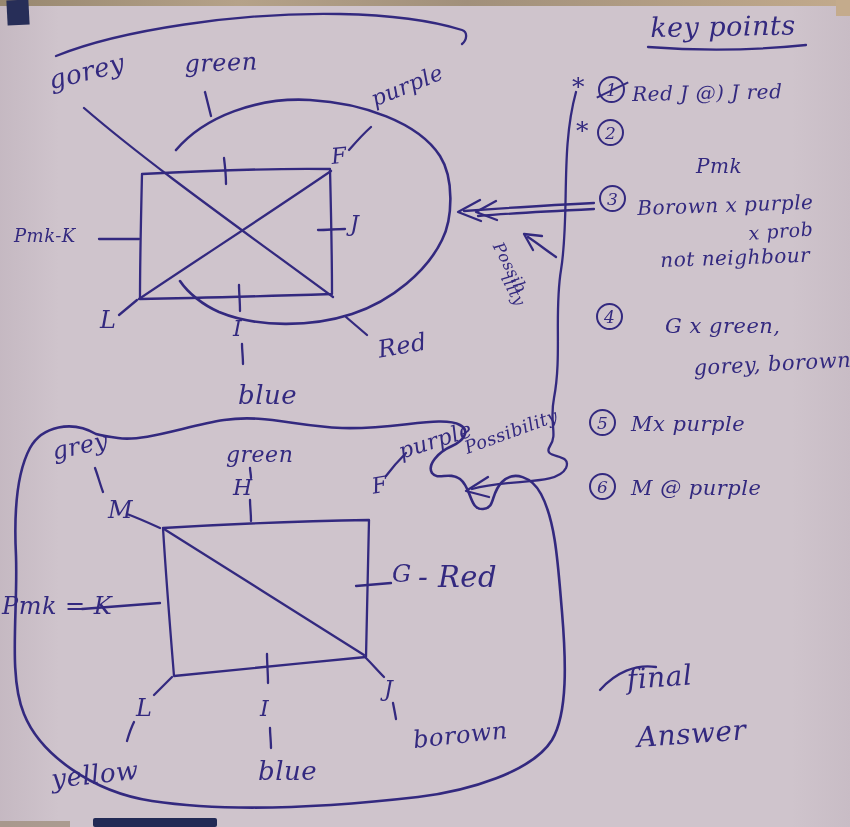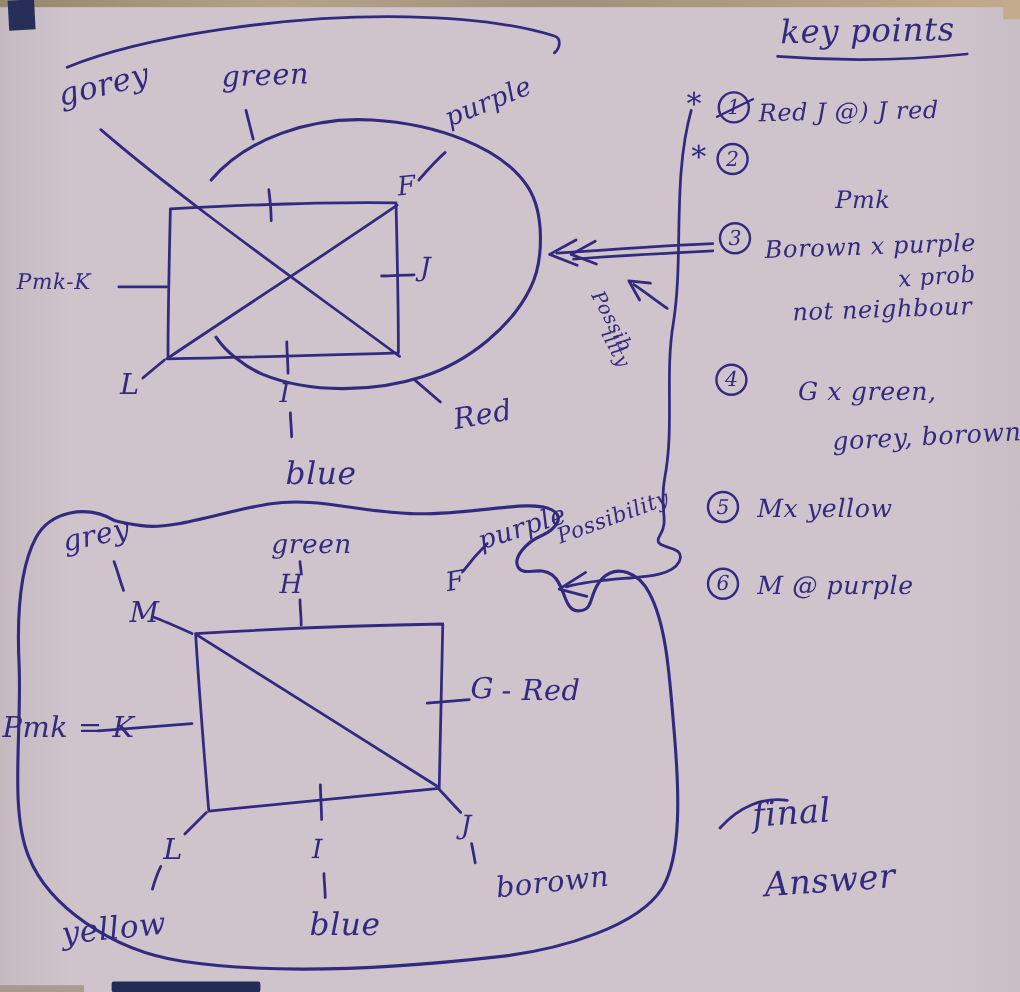--- a/index.html
+++ b/index.html
@@ -117,7 +117,7 @@
   <div class="lbl" style="left:693px; top:358px; font-size:21px; transform:rotate(-3deg);">gorey, borown</div>
 
   <div class="knum" style="left:589px; top:409px;">5</div>
-  <div class="lbl" style="left:631px; top:414px; font-size:21px;">Mx yellow</div>
+  <div class="lbl" style="left:631px; top:414px; font-size:21px;">Mx purple</div>
 
   <div class="knum" style="left:589px; top:473px;">6</div>
   <div class="lbl" style="left:631px; top:478px; font-size:21px;">M @ purple</div>

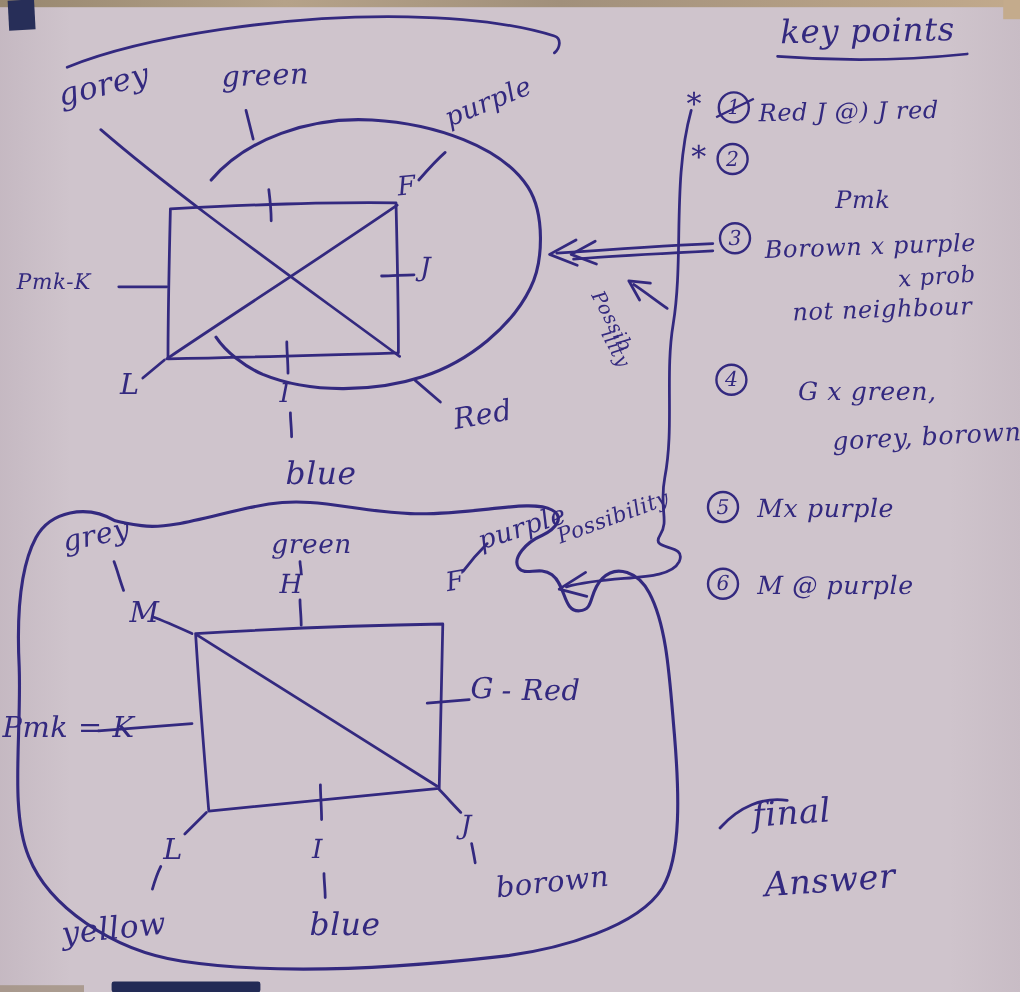--- a/index.html
+++ b/index.html
@@ -144,7 +144,7 @@
   <div class="lbl" style="left:396px; top:442px; font-size:22px; transform:rotate(-18deg);">purple</div>
   <div class="lbl" style="left:370px; top:476px; font-size:22px; transform:rotate(-10deg);">F</div>
   <div class="lbl" style="left:392px; top:562px; font-size:24px;">G</div>
-  <div class="lbl" style="left:418px; top:563px; font-size:24px;">- Red</div>
+  <div class="lbl" style="left:418px; top:563px; font-size:29px;">- Red</div>
   <div class="lbl" style="left:2px; top:594px; font-size:24px;font-style:italic;">Pmk = K</div>
   <div class="lbl" style="left:136px; top:696px; font-size:24px;">L</div>
   <div class="lbl" style="left:50px; top:766px; font-size:26px; transform:rotate(-6deg);">yellow</div>

